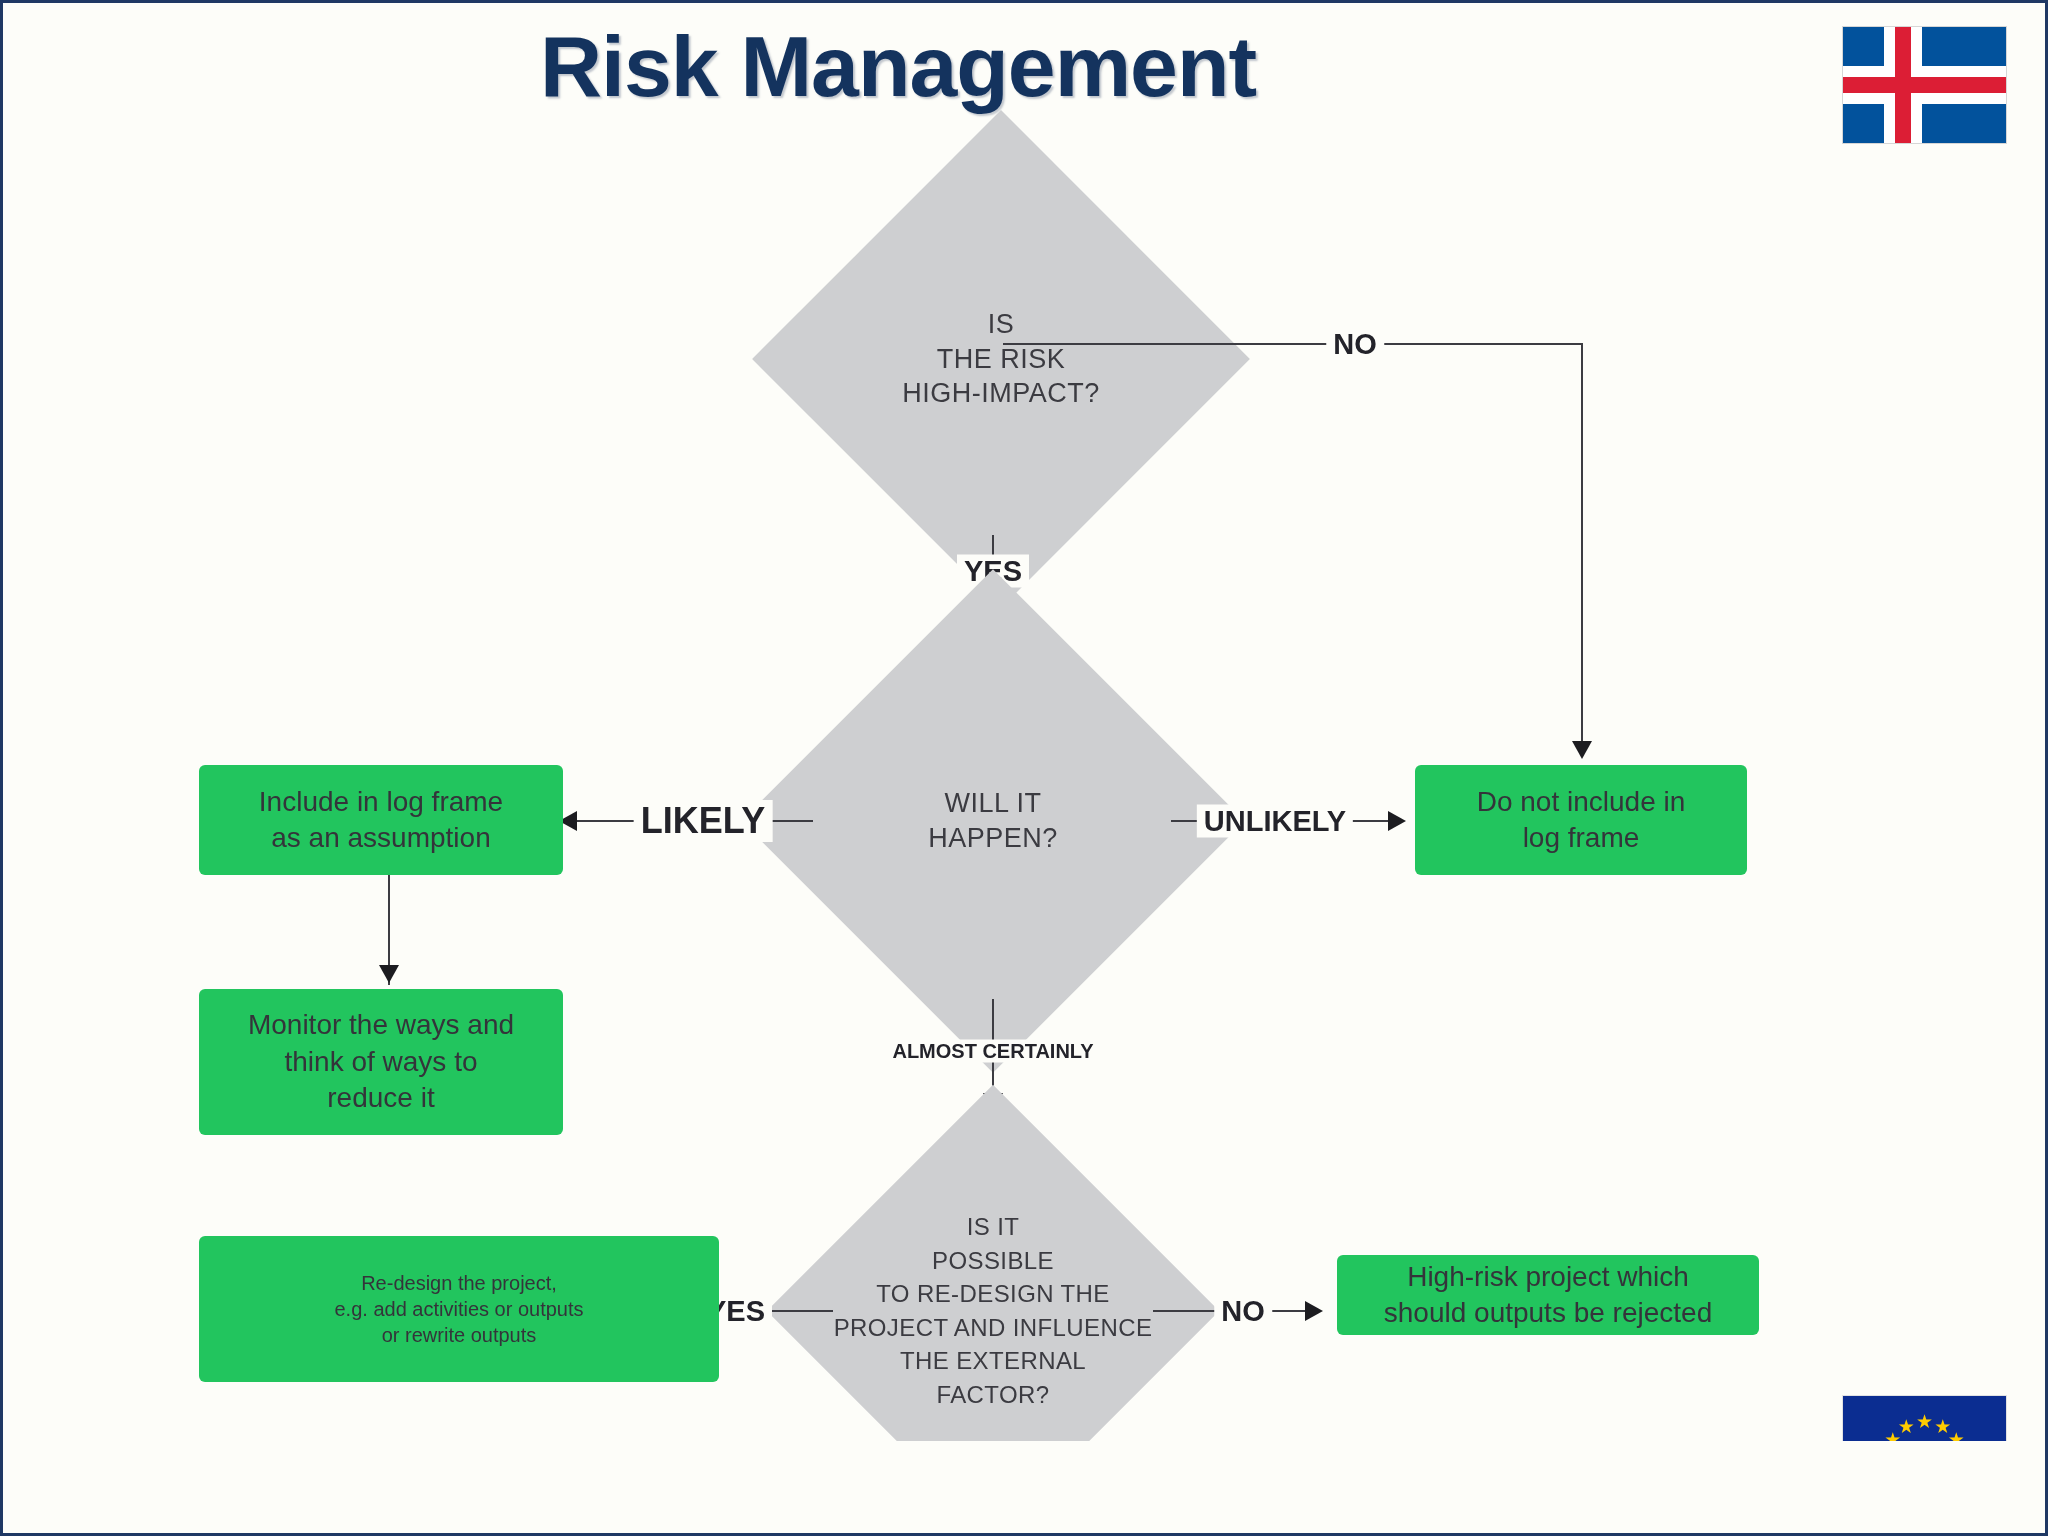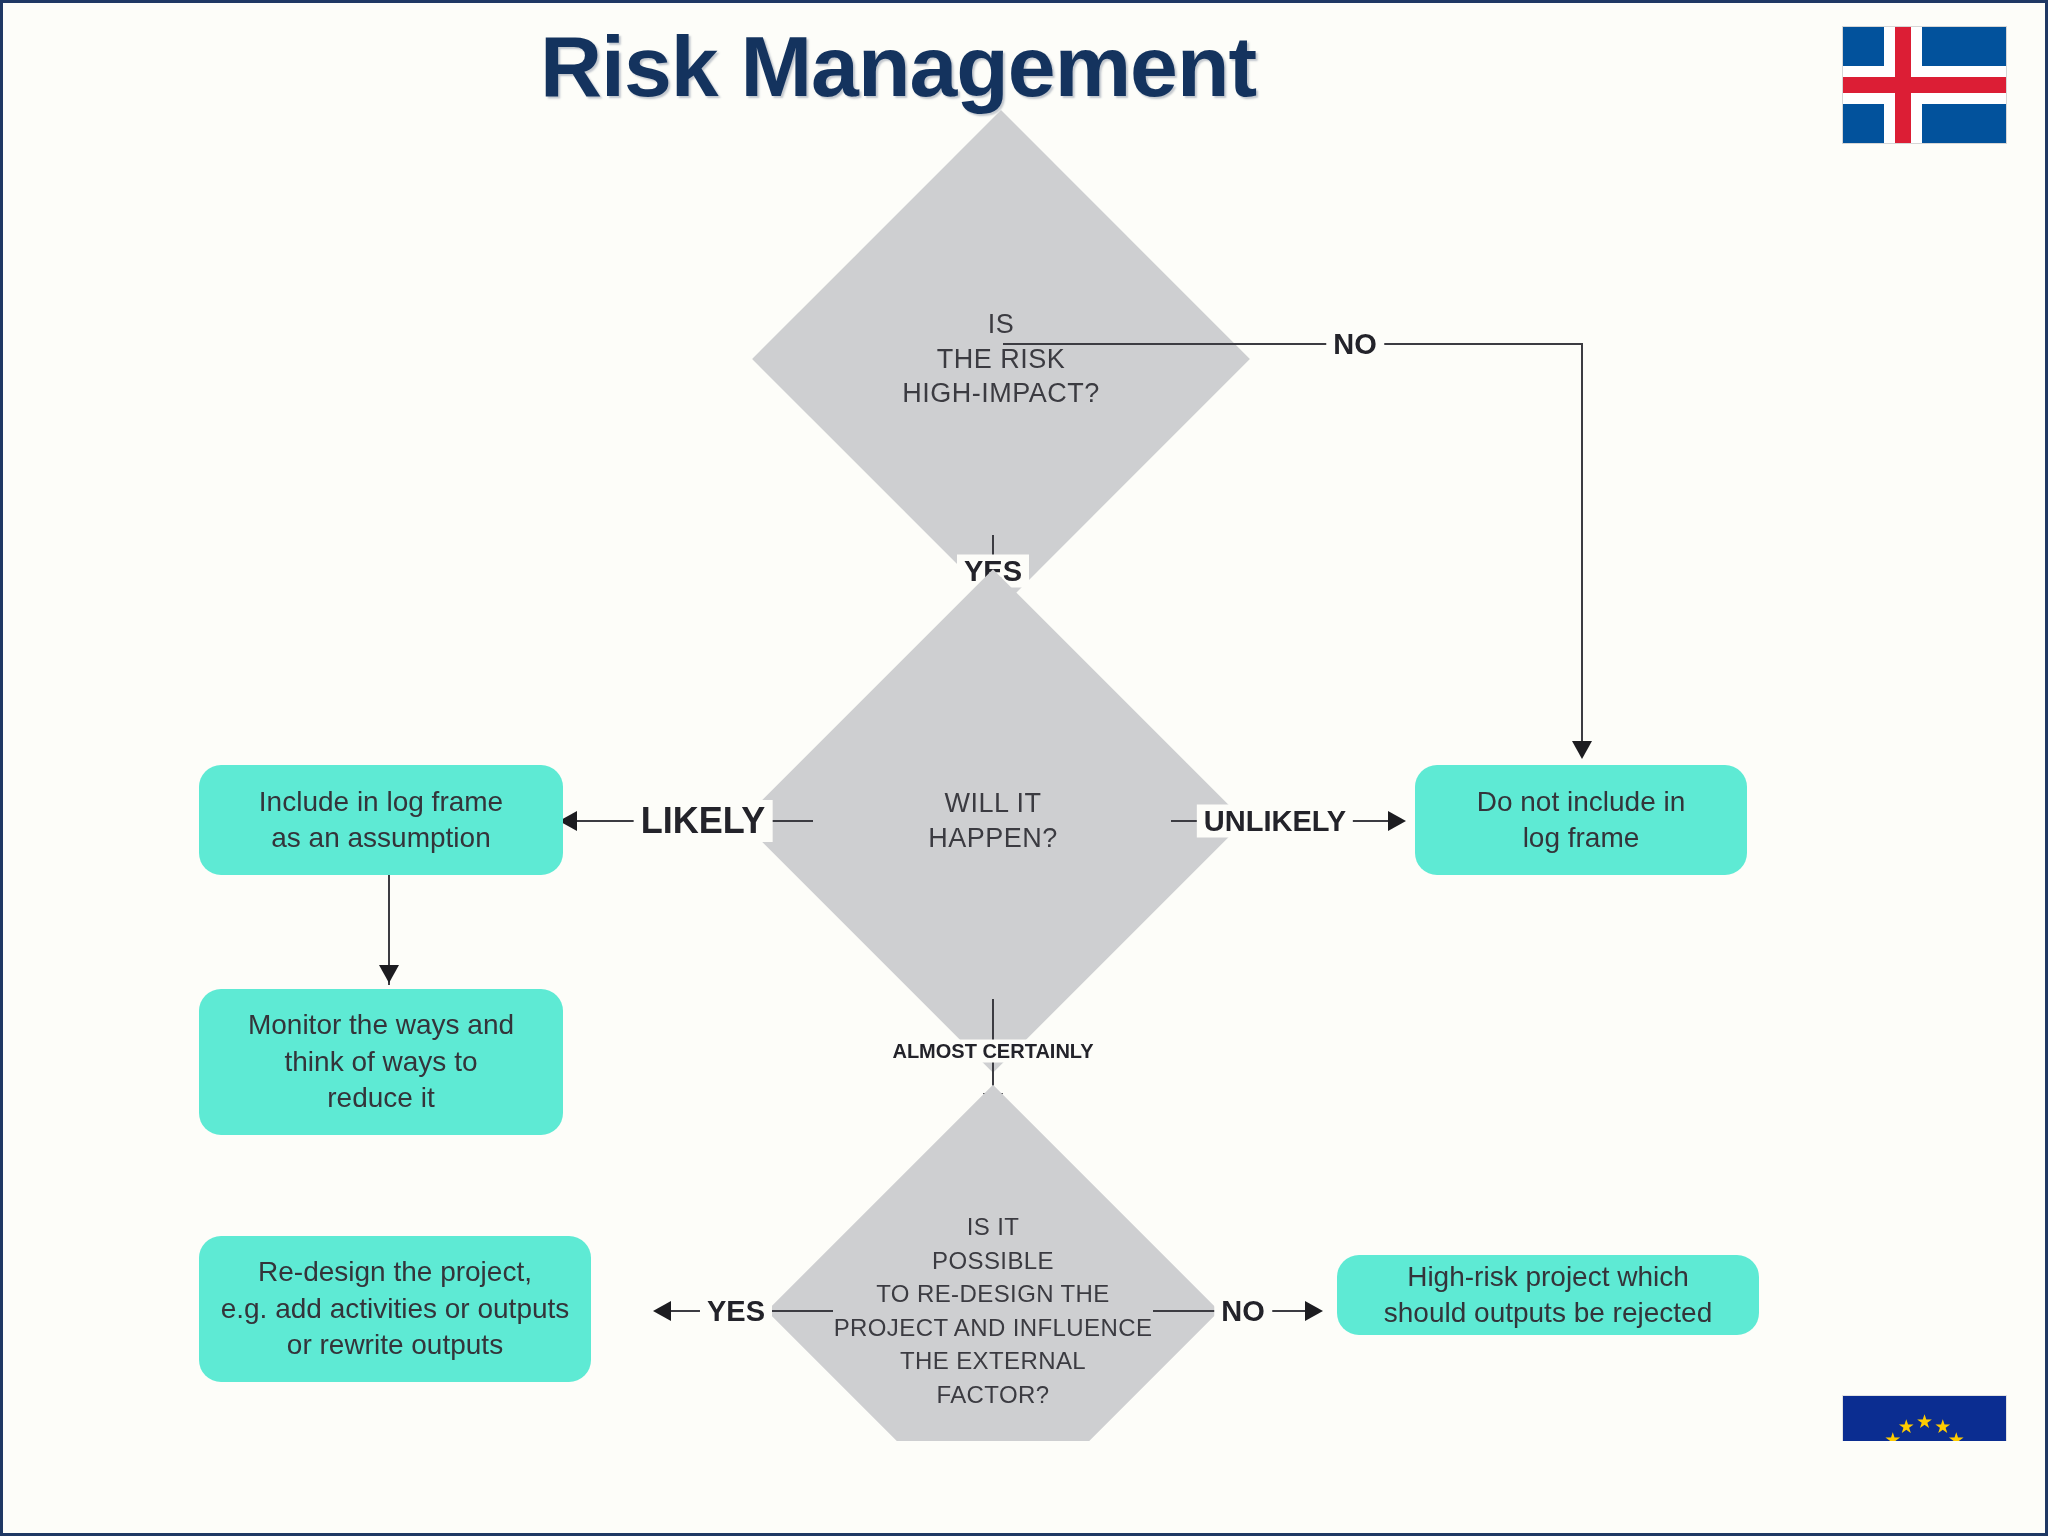--- a/index.html
+++ b/index.html
@@ -102,8 +102,8 @@
 
   .rbox {
     position: absolute;
-    background: #5eead4;
-    border-radius: 22px;
+    background: #22c55e;
+    border-radius: 6px;
     display: flex;
     align-items: center;
     justify-content: center;

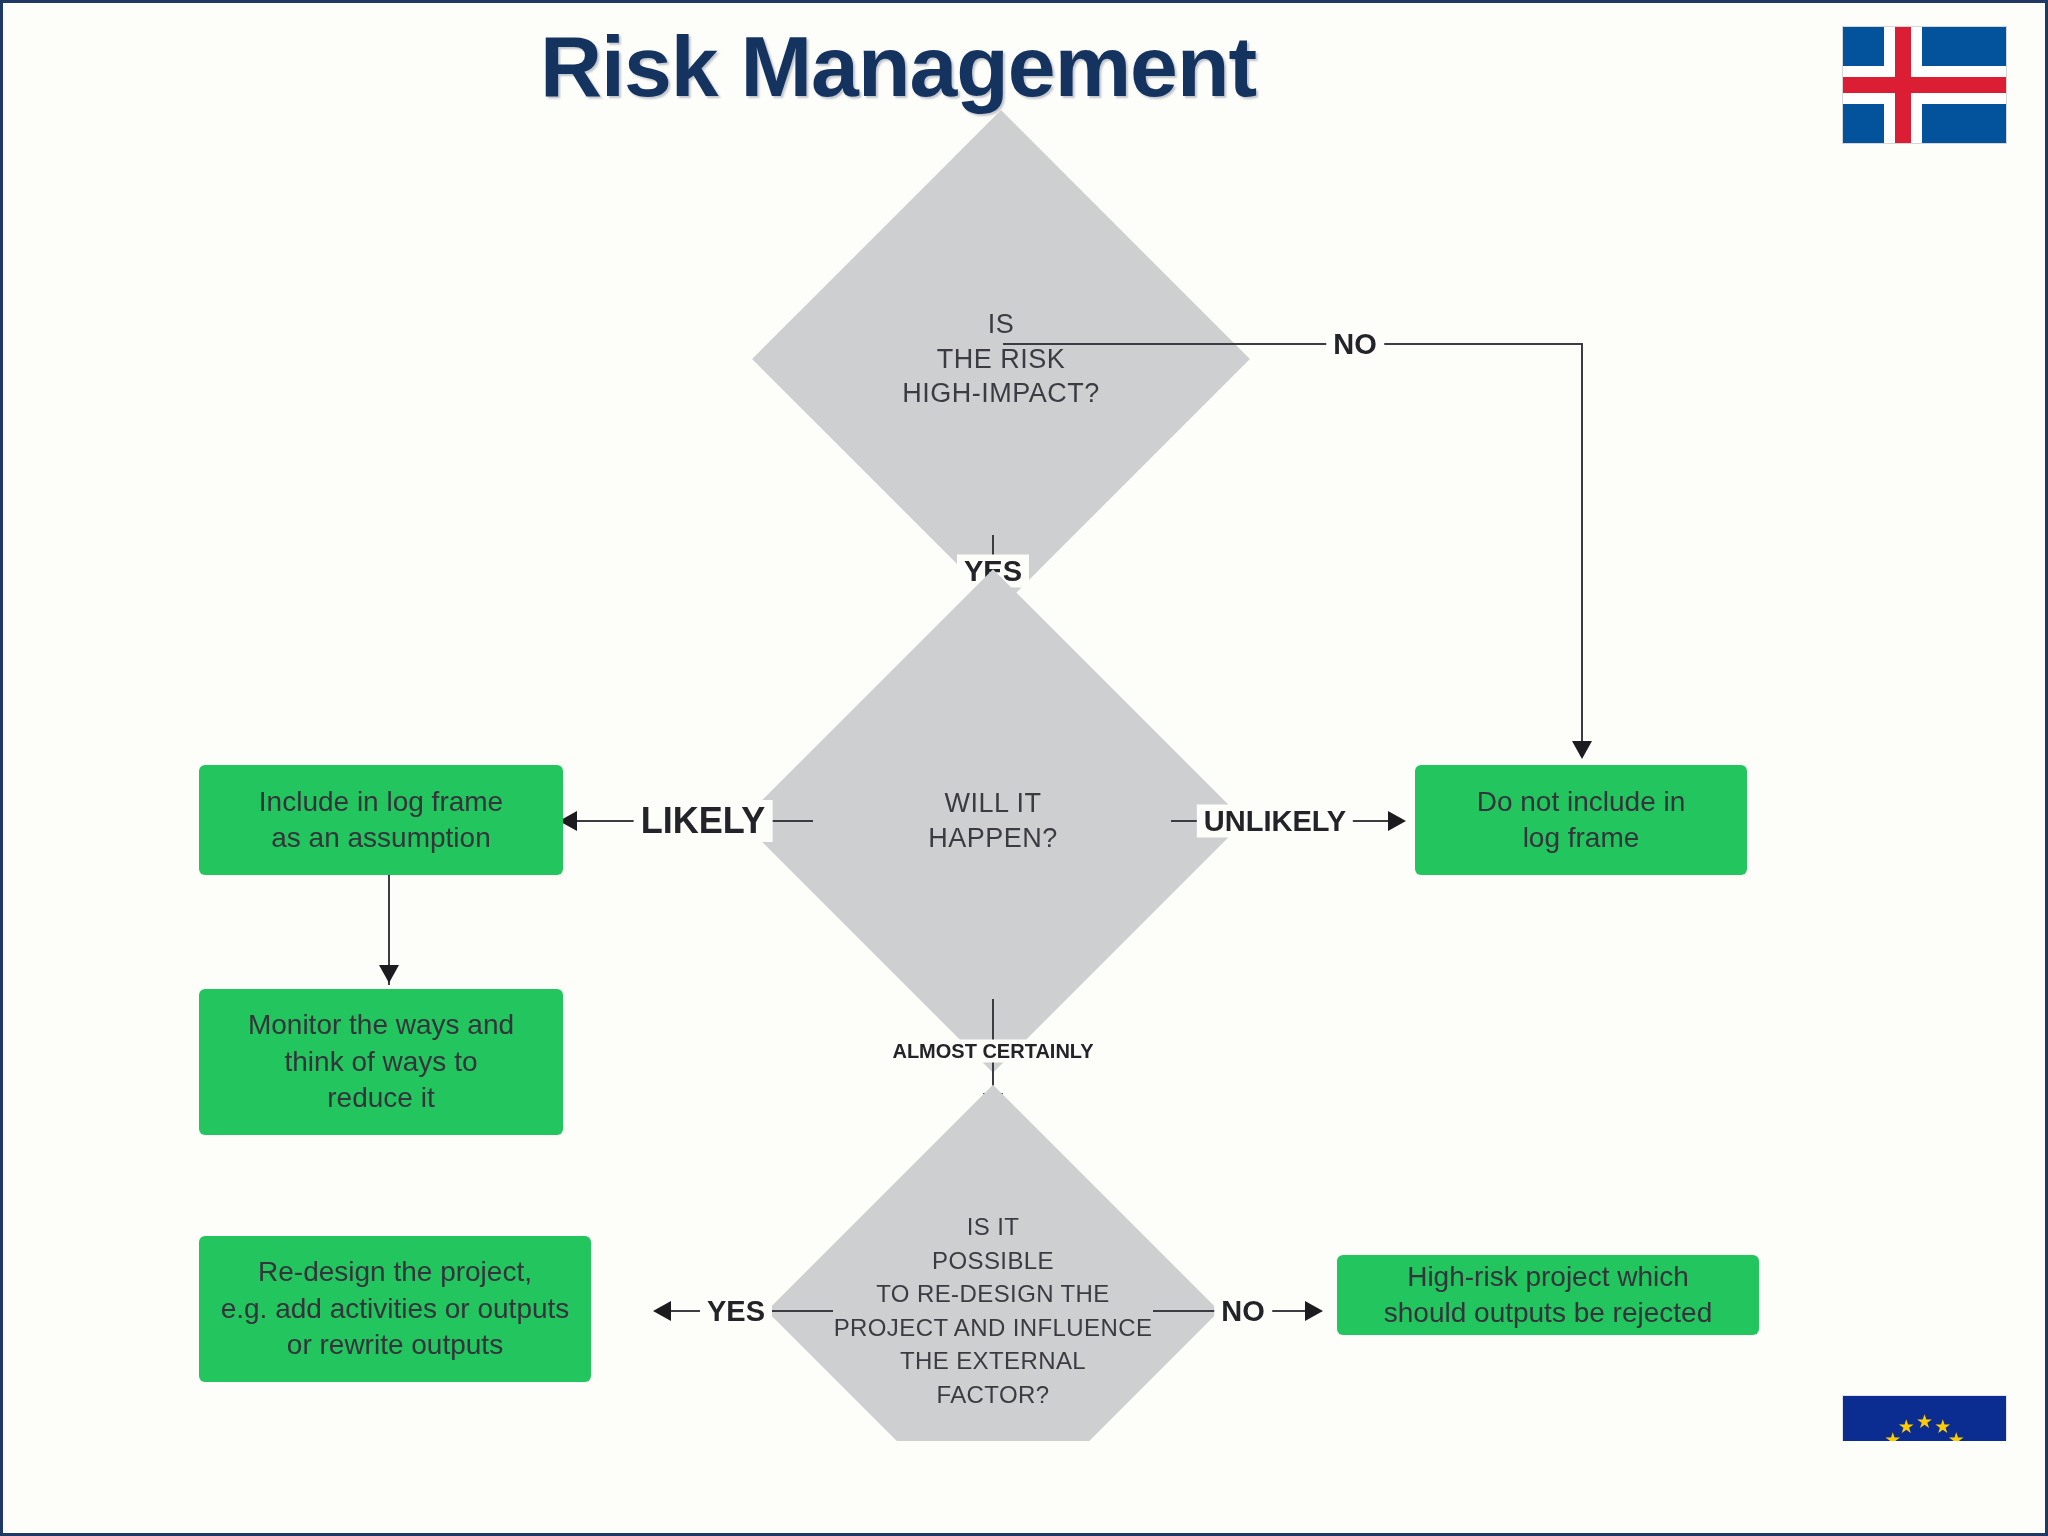--- a/index.html
+++ b/index.html
@@ -271,7 +271,7 @@
   <div class="arrow-left" style="left:650px;top:1298px;"></div>
   <div class="edge-label" style="left:733px;top:1308px;font-size:29px;">YES</div>
 
-  <div class="rbox" style="left:196px;top:1233px;width:392px;height:146px;font-size:28px;">
+  <div class="rbox" style="left:196px;top:1233px;width:520px;height:146px;font-size:20px;">
     <div>
       <div>Re-design the project,</div>
       <div>e.g. add activities or outputs</div>

